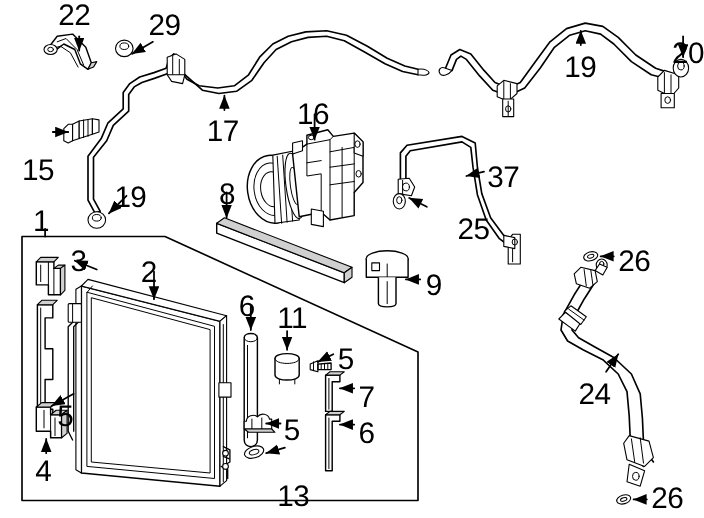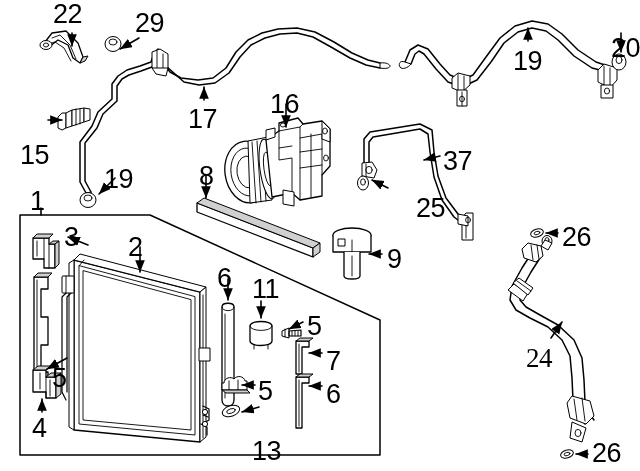--- a/index.html
+++ b/index.html
@@ -352,7 +352,7 @@
   <div class="callout" style="left:135px;top:10px;">29</div>
   <div class="callout" style="left:53px;top:1px;">22</div>
   <div class="callout" style="left:443px;top:148px;">37</div>
-  <div class="callout" style="left:526px;top:345px;font-family:Liberation Serif, serif;">24</div>
+  <div class="callout" style="left:526px;top:345px;">24</div>
   <div class="callout" style="left:380px;top:195px;margin-left:36px;">25</div>
   <div class="callout" style="left:562px;top:224px;">26</div>
   <div class="callout" style="left:592px;top:440px;">26</div>

